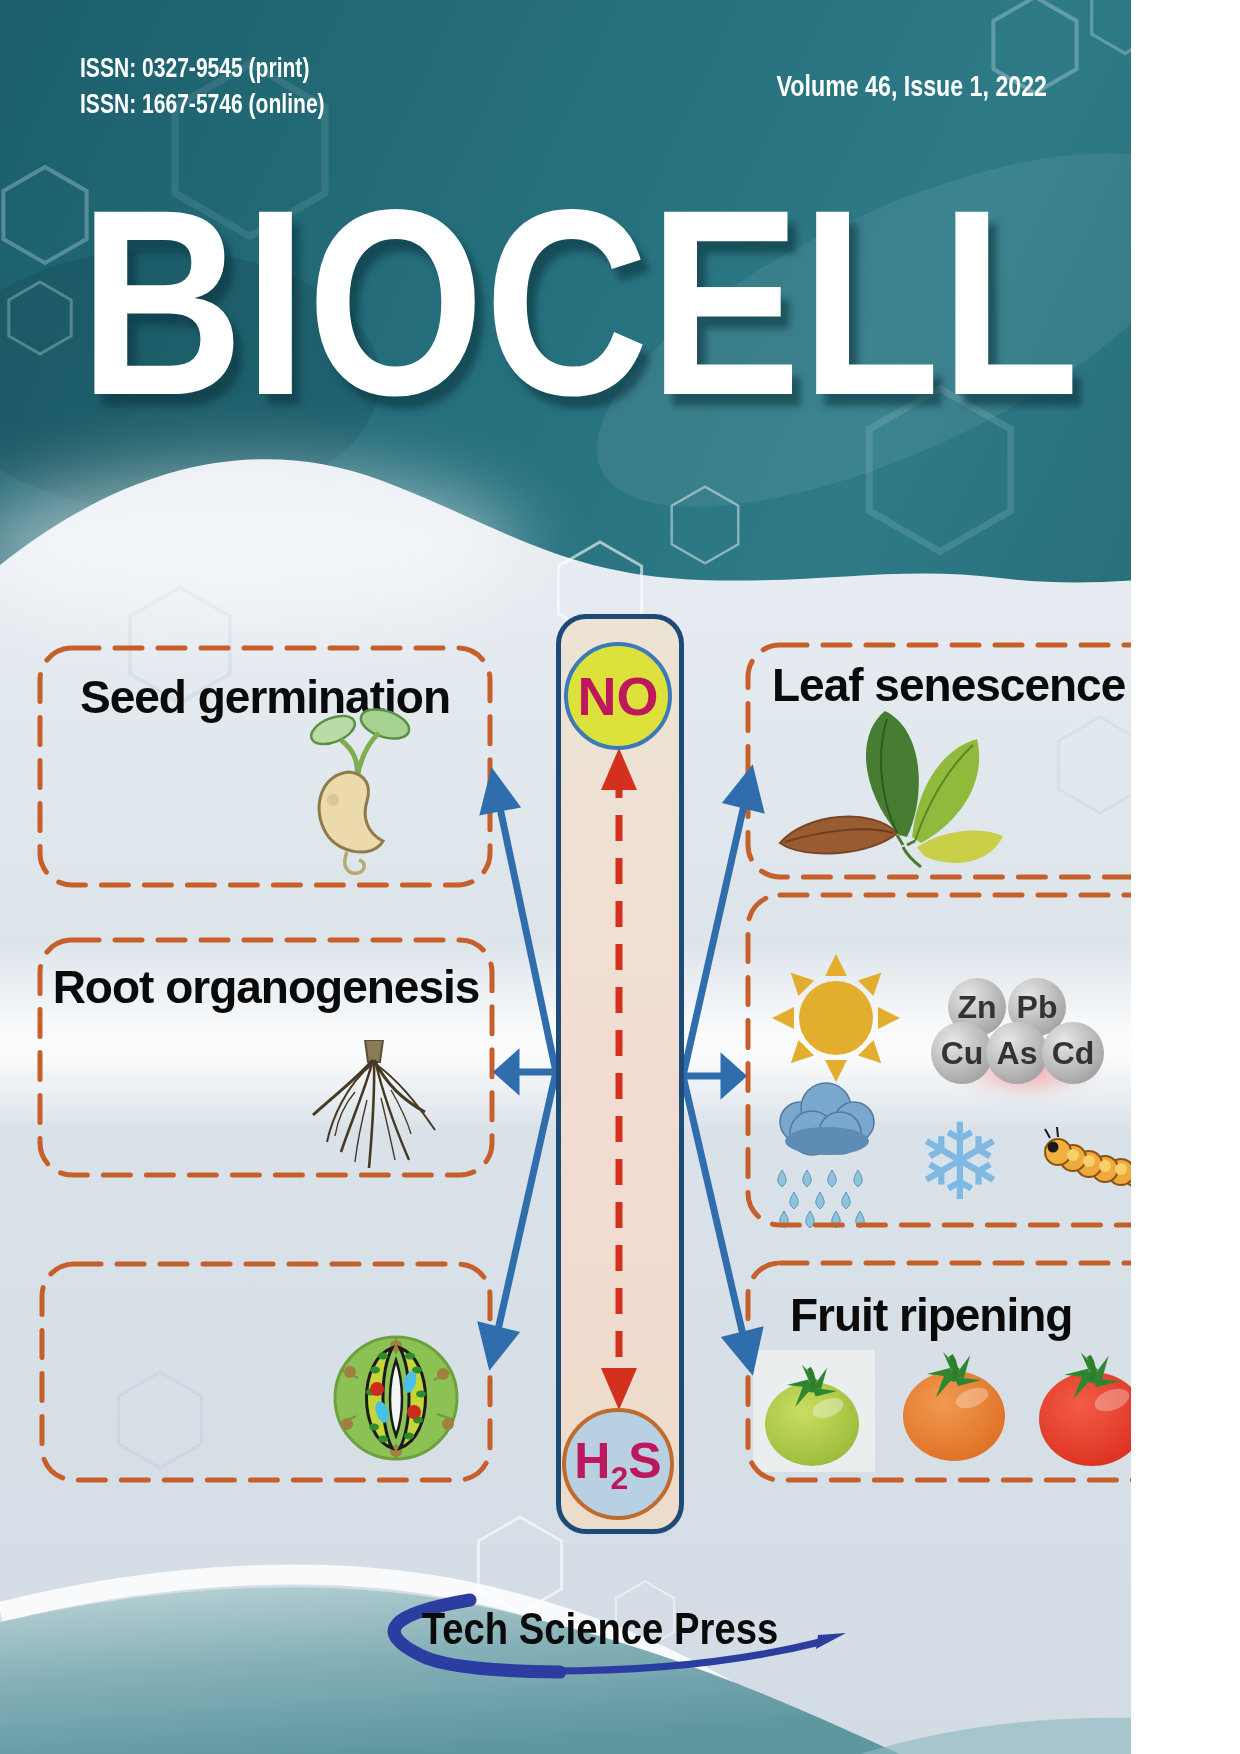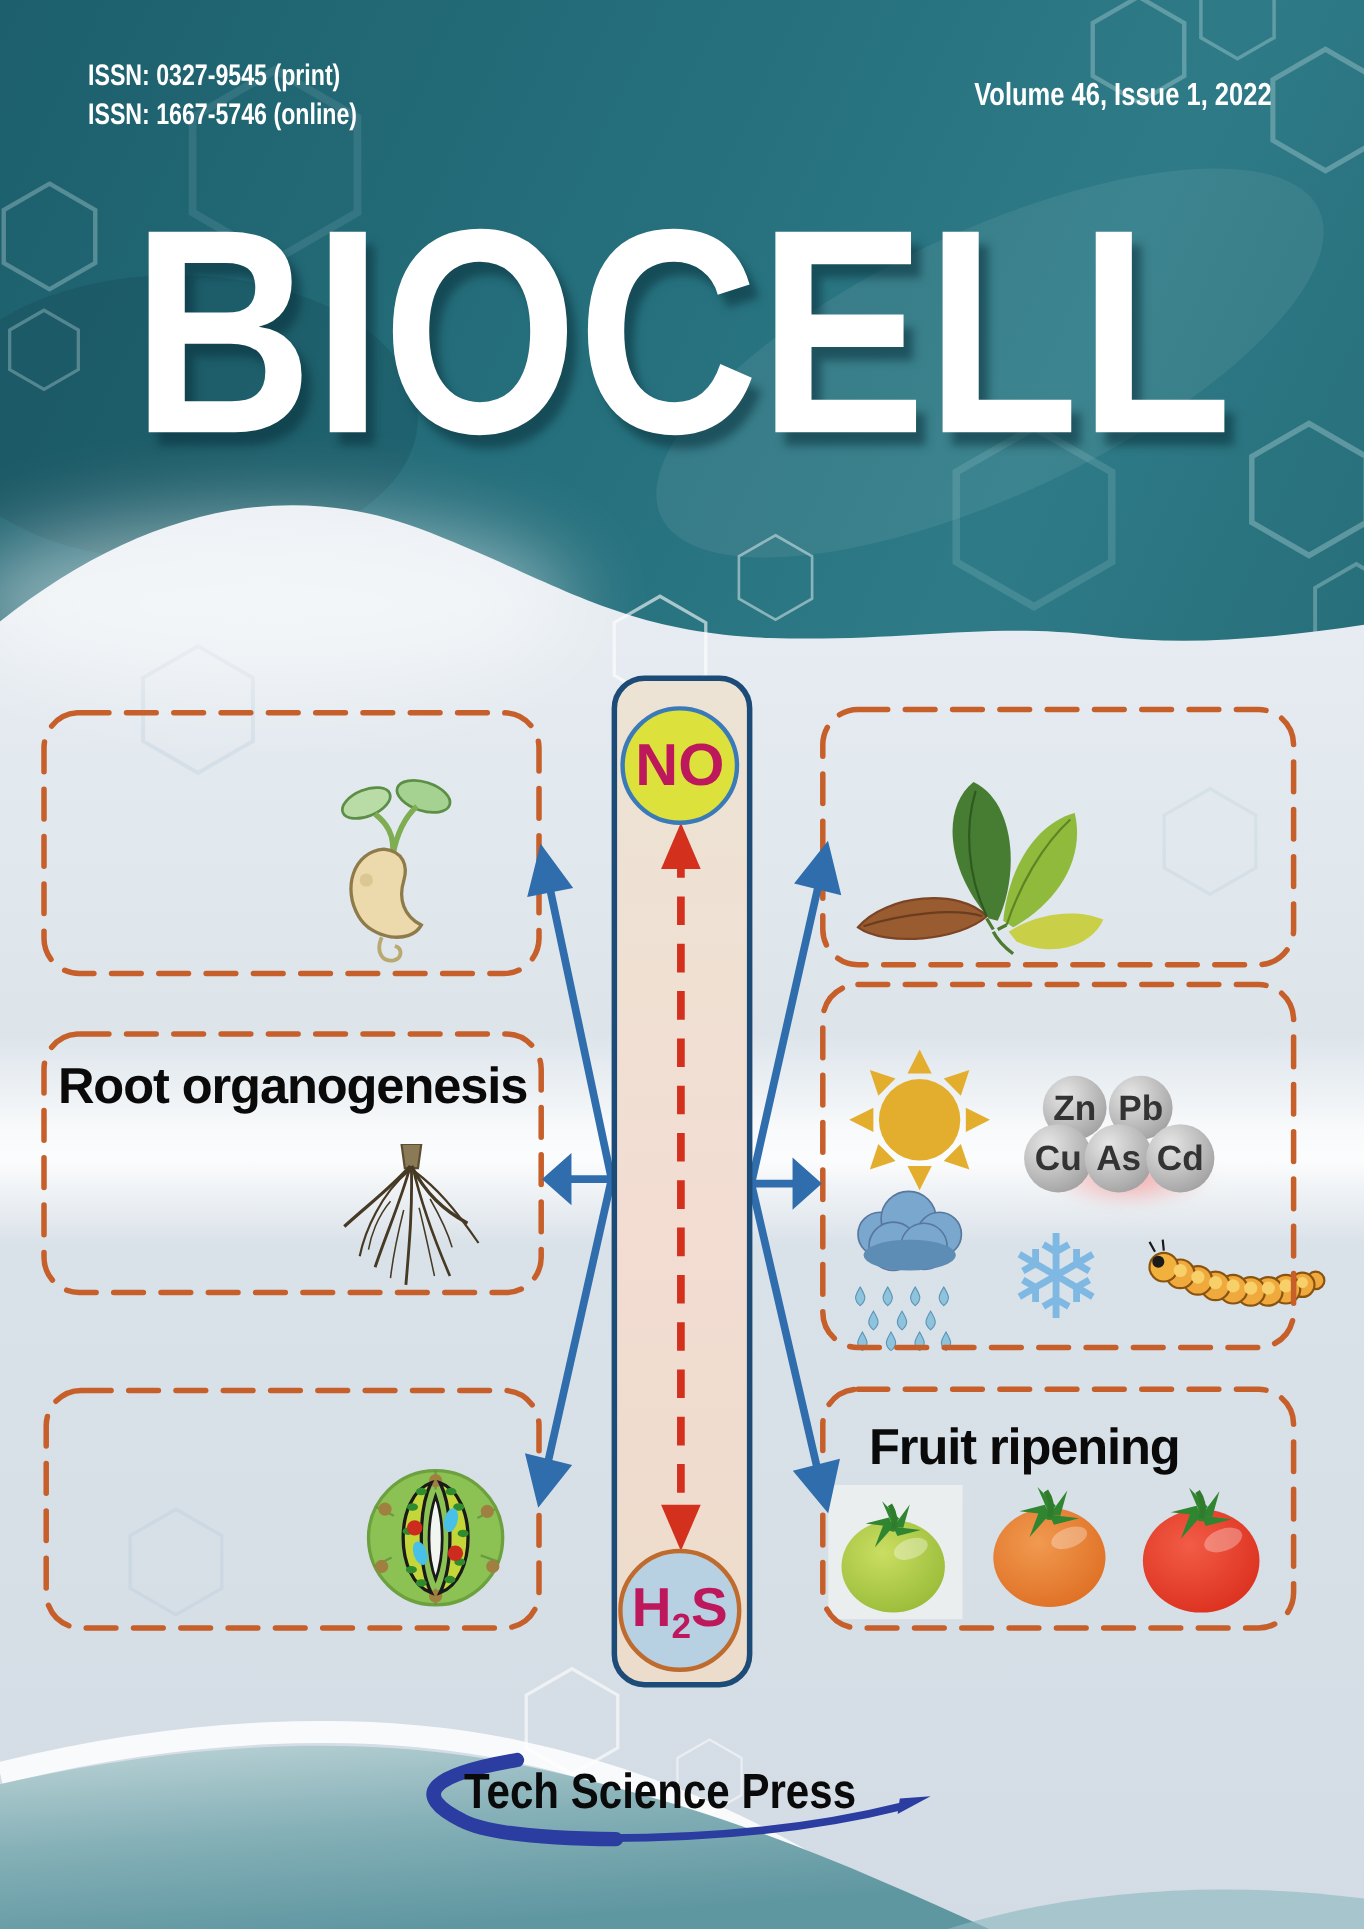--- a/index.html
+++ b/index.html
@@ -4,7 +4,7 @@
 <style>
   html,body{margin:0;padding:0;}
   body{font-family:"Liberation Sans",sans-serif;}
-  #cover{position:relative;width:1240px;height:1754px;overflow:hidden;background:linear-gradient(115deg,#1d5f6c 0%,#26707d 35%,#2e7b87 55%,#246a76 80%,#1d5f6c 100%);}
+  #cover{position:relative;width:1131px;height:1754px;overflow:hidden;background:linear-gradient(115deg,#1d5f6c 0%,#26707d 35%,#2e7b87 55%,#246a76 80%,#1d5f6c 100%);}
   .abs{position:absolute;}
   .soft{filter:blur(38px);border-radius:50%;}
   

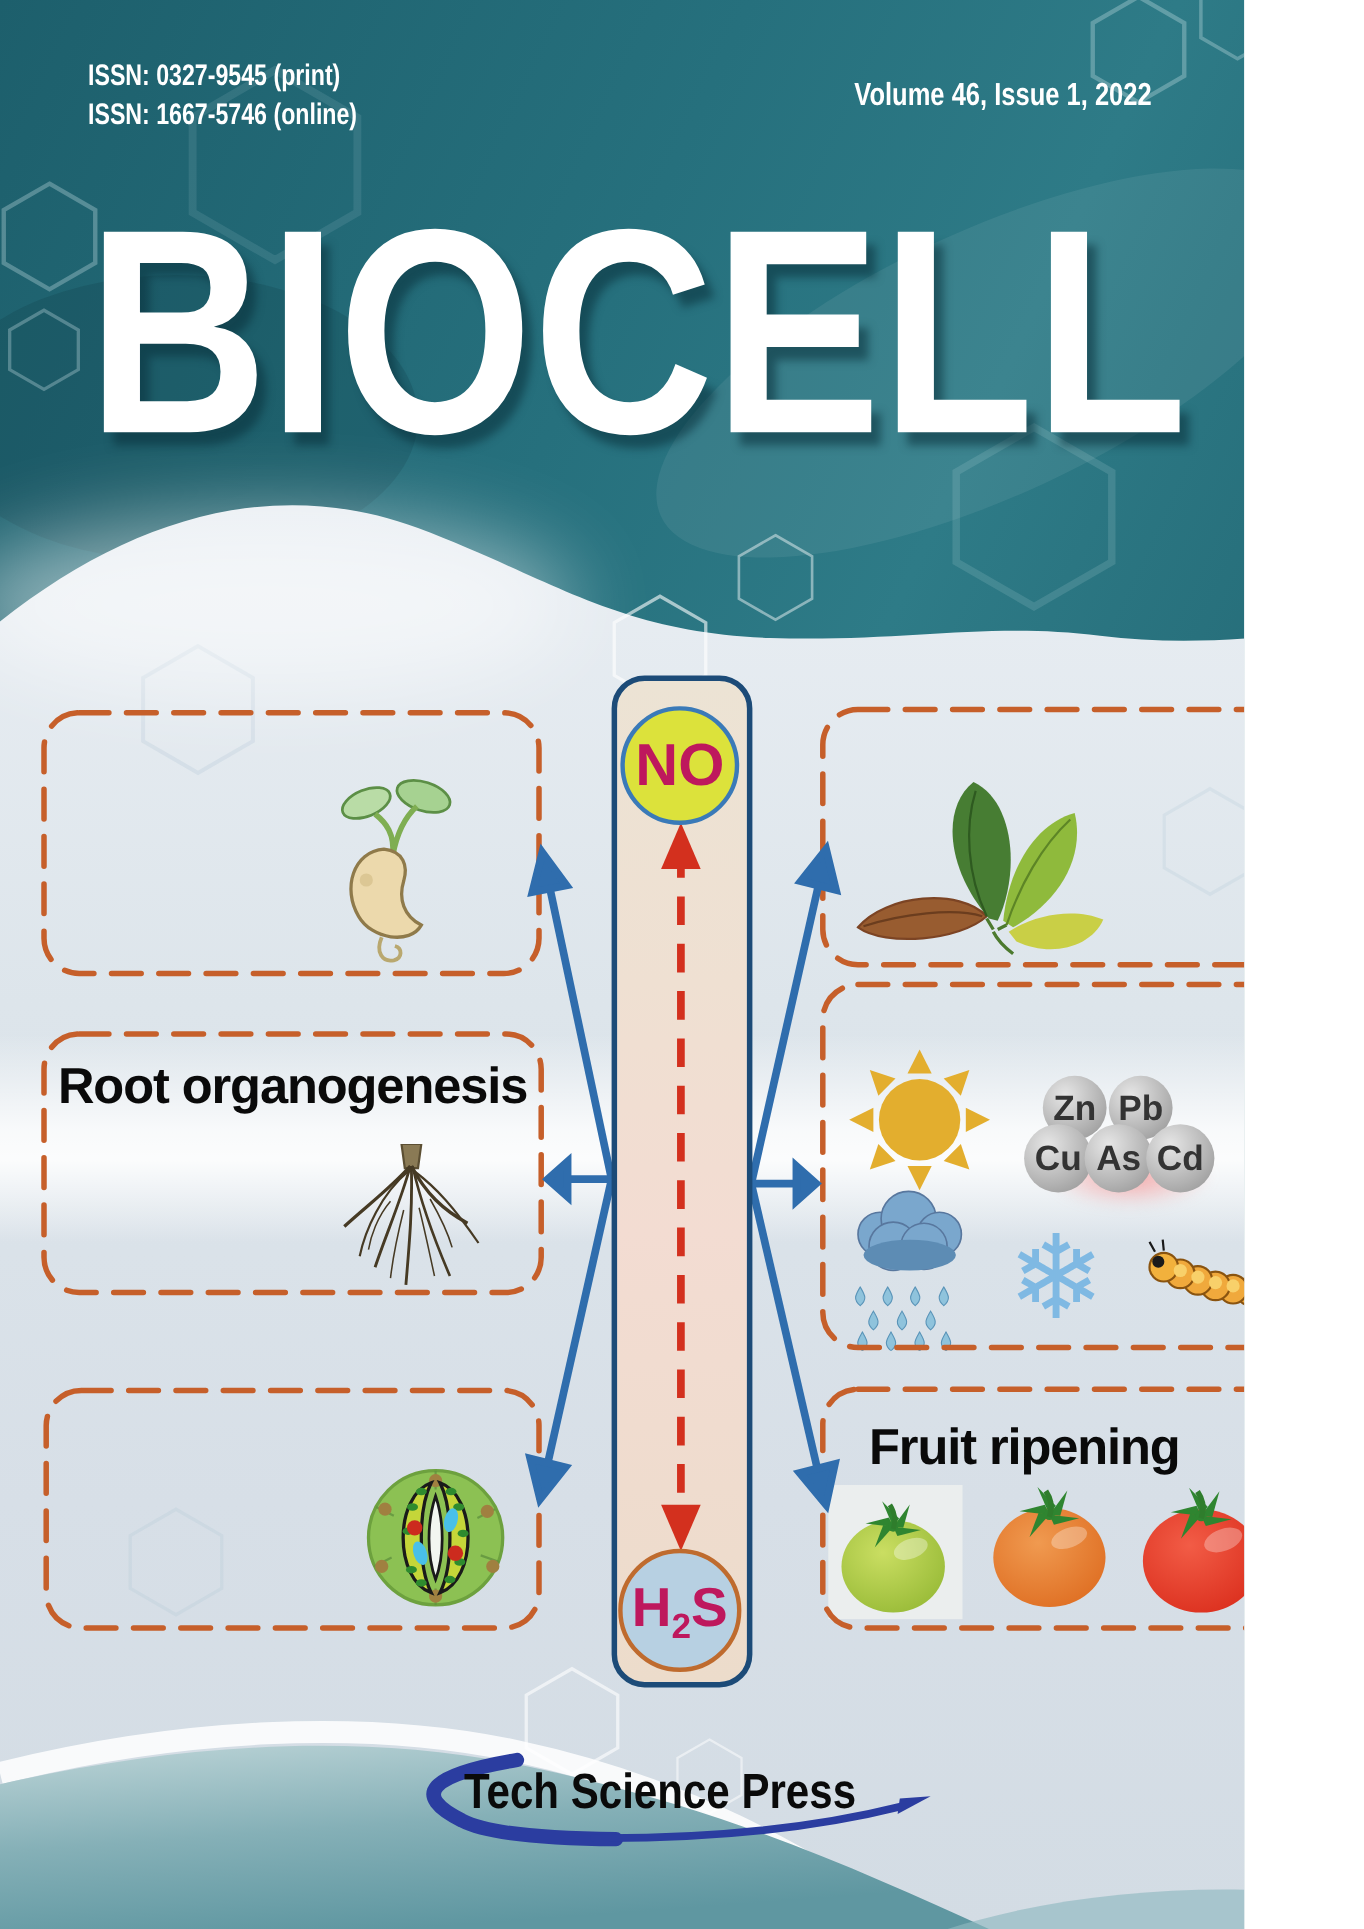--- a/index.html
+++ b/index.html
@@ -120,6 +120,7 @@
     </g>
   </svg>
 
+  <div class="abs box-title t-seed">Seed germination</div>
   <div class="abs box-title t-root">Root organogenesis</div>
   <div class="abs box-title t-fruit">Fruit ripening</div>
 

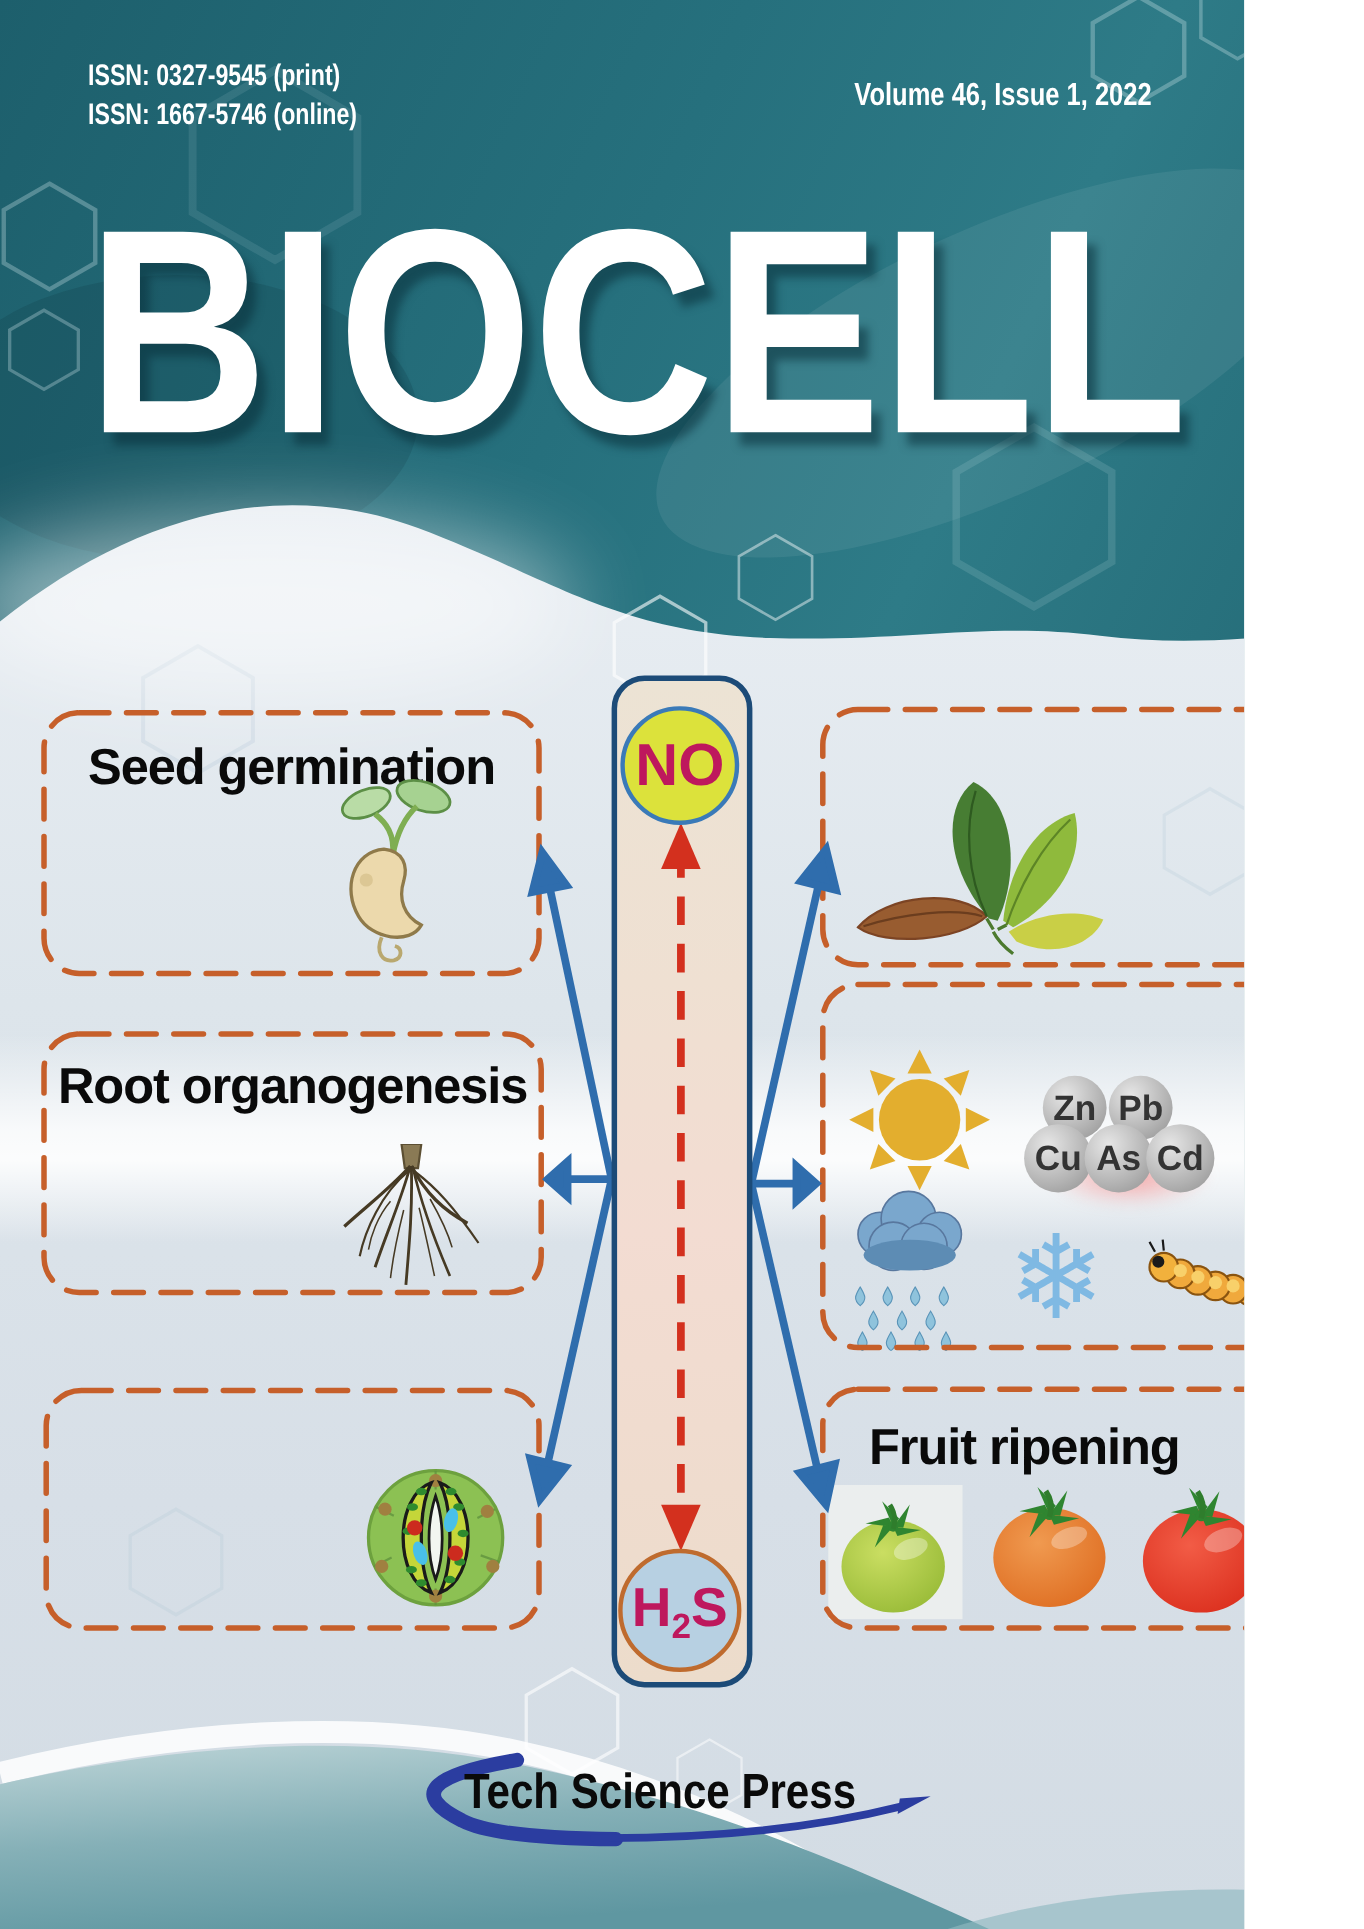--- a/index.html
+++ b/index.html
@@ -122,6 +122,7 @@
 
   <div class="abs box-title t-seed">Seed germination</div>
   <div class="abs box-title t-root">Root organogenesis</div>
+  <div class="abs box-title t-leaf">Leaf senescence</div>
   <div class="abs box-title t-fruit">Fruit ripening</div>
 
   <svg class="abs" style="left:285px;top:700px;z-index:6;" width="150" height="185" viewBox="0 0 150 185">

